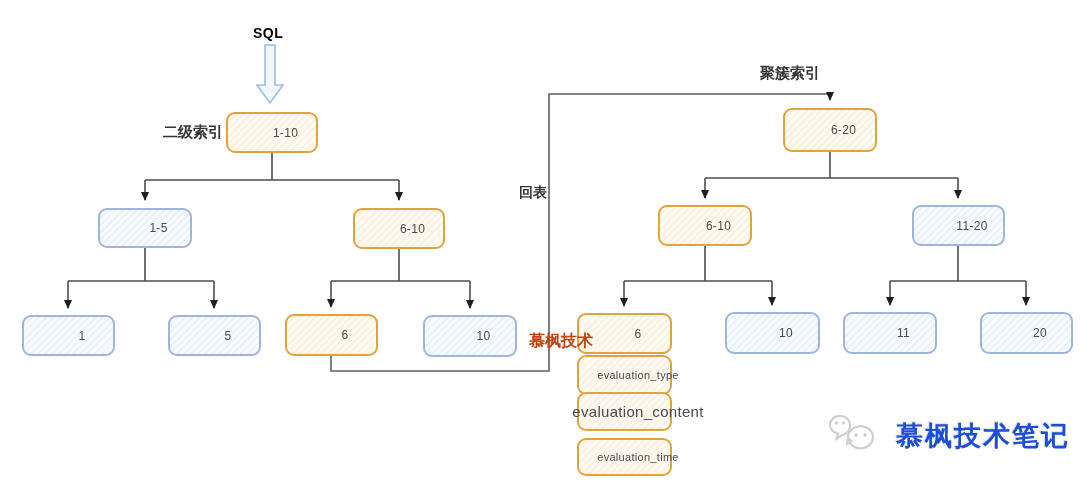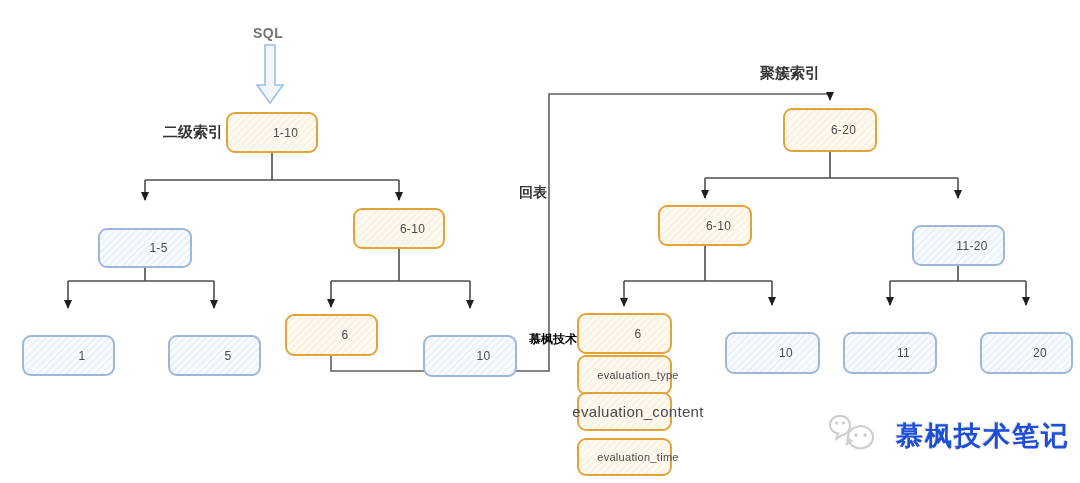--- a/index.html
+++ b/index.html
@@ -22,7 +22,7 @@
     margin-top:20px;
   }
   .lbl{position:absolute;color:#333;font-weight:bold;font-size:15px;white-space:nowrap;}
-  .lbl.sql{font-size:14px;letter-spacing:.5px;color:#737373;}
+  .lbl.sql{font-size:14px;letter-spacing:.5px;color:#000000;}
   .lbl.small{font-size:14px;}
   .wm-inline{position:absolute;color:#000000;font-size:12px;font-weight:bold;white-space:nowrap;}
   .wm-footer{

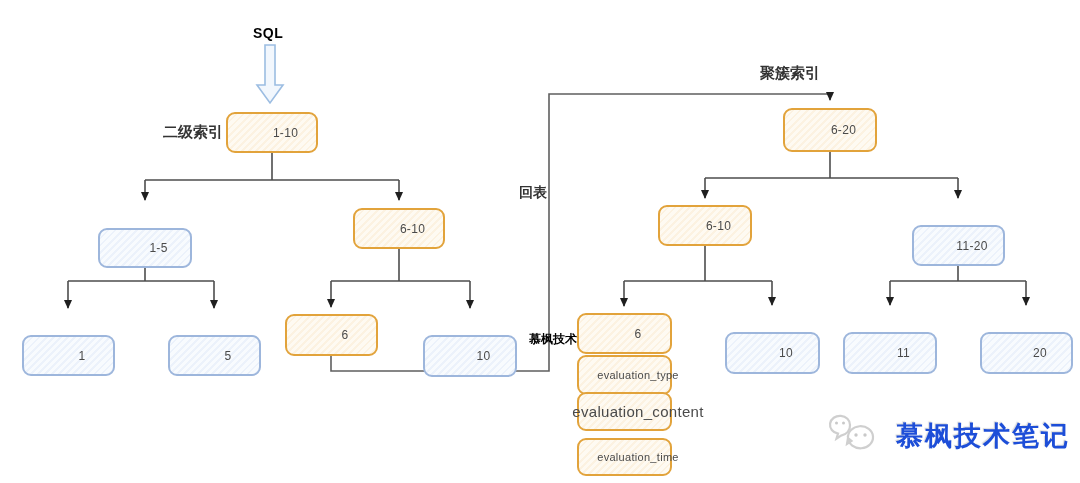--- a/index.html
+++ b/index.html
@@ -19,7 +19,6 @@
   .node.nm{
     border:2px solid #9db6dc;
     background:repeating-linear-gradient(135deg,#ecf2fb 0 2px,#f8fbfe 2px 5px);
-    margin-top:20px;
   }
   .lbl{position:absolute;color:#333;font-weight:bold;font-size:15px;white-space:nowrap;}
   .lbl.sql{font-size:14px;letter-spacing:.5px;color:#000000;}

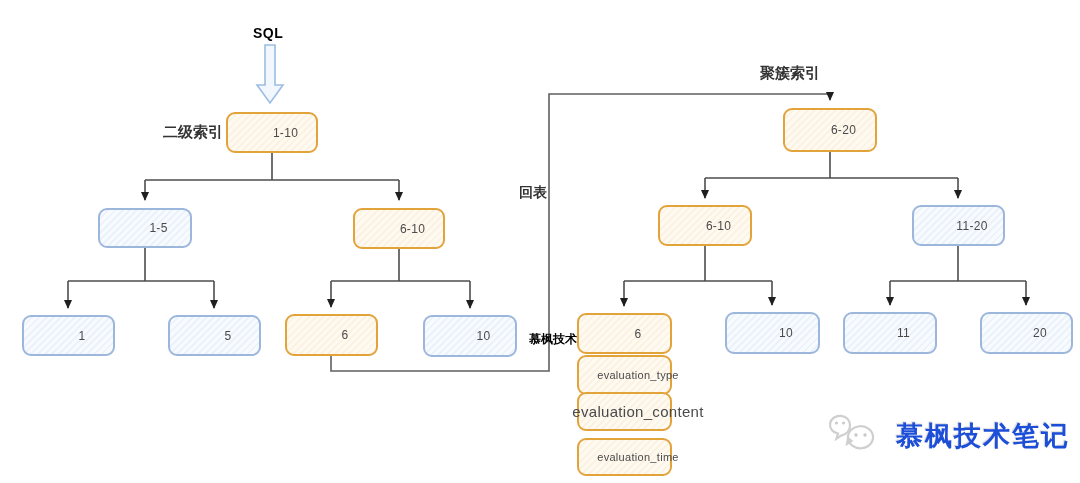--- a/index.html
+++ b/index.html
@@ -23,7 +23,7 @@
   .lbl{position:absolute;color:#333;font-weight:bold;font-size:15px;white-space:nowrap;}
   .lbl.sql{font-size:14px;letter-spacing:.5px;color:#000000;}
   .lbl.small{font-size:14px;}
-  .wm-inline{position:absolute;color:#000000;font-size:12px;font-weight:bold;white-space:nowrap;}
+  .wm-inline{position:absolute;color:#c2410c;font-size:16px;font-weight:bold;white-space:nowrap;}
   .wm-footer{
     position:absolute;left:828px;top:412px;display:flex;align-items:center;gap:10px;
   }

